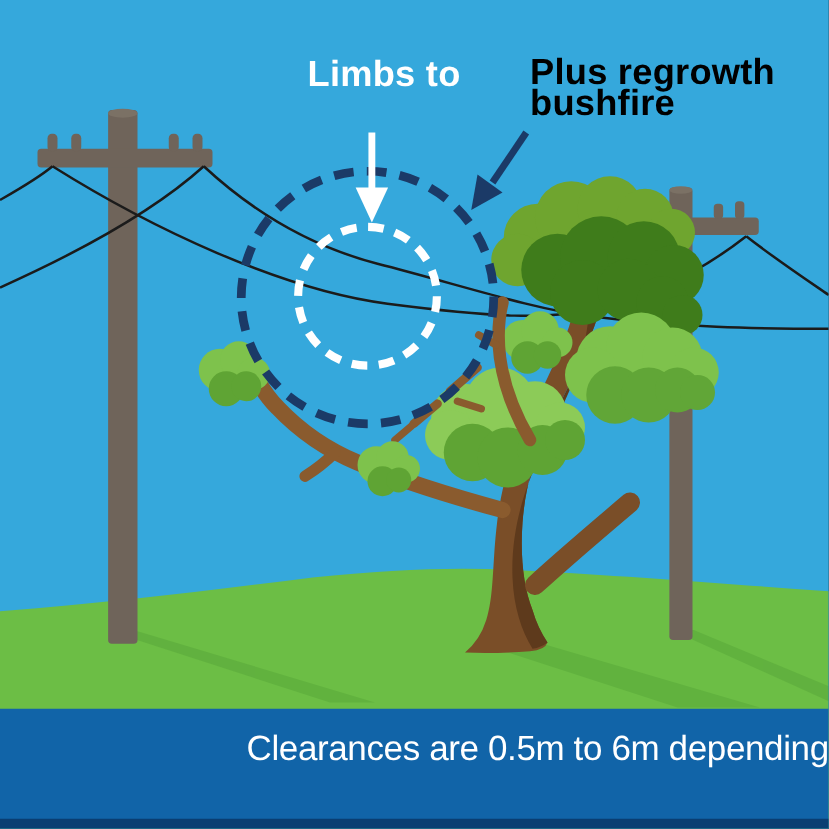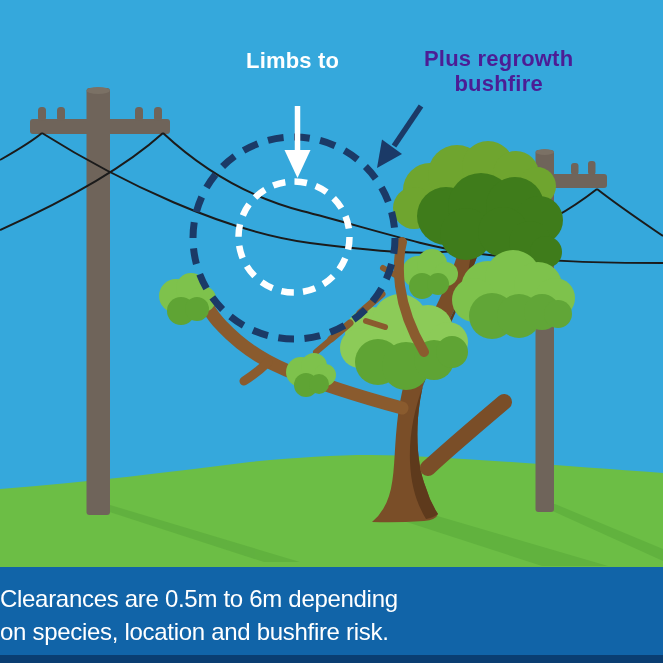--- a/index.html
+++ b/index.html
@@ -9,7 +9,7 @@
     background:#35a8dc;
   }
   .scene{position:absolute;left:0;top:0;}
-  .label{position:absolute;font-weight:bold;font-size:22px;line-height:25px;letter-spacing:.2px;text-align:center;}
+  .label{position:absolute;font-weight:bold;font-size:29px;line-height:25px;letter-spacing:.2px;}
   .label-limbs{left:246px;top:48px;color:#ffffff;}
   .label-regrowth{left:424px;top:46px;color:#4c1d95;}
   .footer-text{

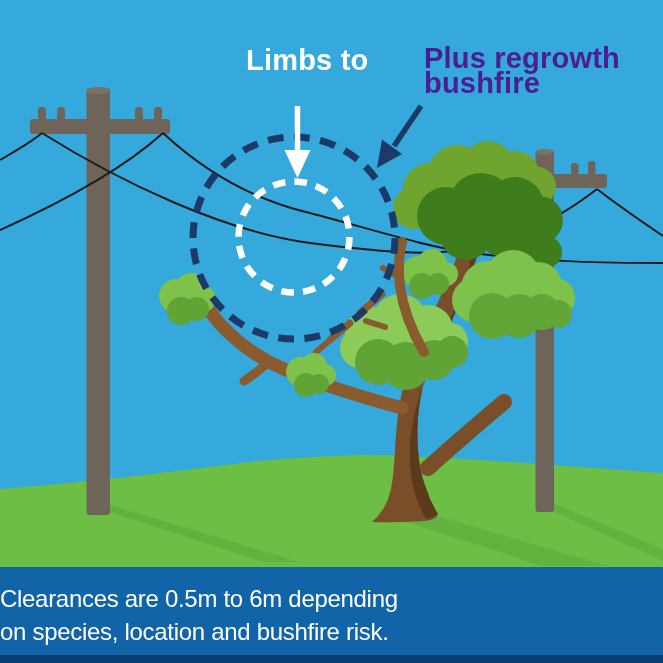--- a/index.html
+++ b/index.html
@@ -11,7 +11,7 @@
   .scene{position:absolute;left:0;top:0;}
   .label{position:absolute;font-weight:bold;font-size:29px;line-height:25px;letter-spacing:.2px;}
   .label-limbs{left:246px;top:48px;color:#ffffff;}
-  .label-regrowth{left:424px;top:46px;color:#4c1d95;}
+  .label-regrowth{left:424px;top:46px;color:#000000;}
   .footer-text{
     position:absolute;left:0;top:582px;width:663px;text-align:left;
     color:#ffffff;font-size:24px;line-height:33px;font-weight:400;letter-spacing:-.3px;

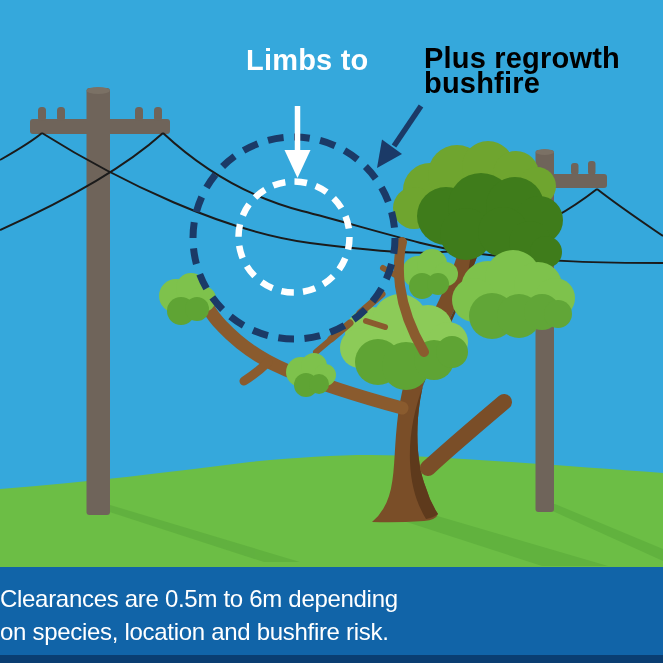--- a/index.html
+++ b/index.html
@@ -13,8 +13,8 @@
   .label-limbs{left:246px;top:48px;color:#ffffff;}
   .label-regrowth{left:424px;top:46px;color:#000000;}
   .footer-text{
-    position:absolute;left:0;top:582px;width:663px;text-align:left;
-    color:#ffffff;font-size:24px;line-height:33px;font-weight:400;letter-spacing:-.3px;
+    position:absolute;left:0;top:582px;width:663px;text-align:right;
+    color:#ffffff;font-size:28px;line-height:33px;font-weight:400;letter-spacing:-.3px;
   }
 </style>
 </head>

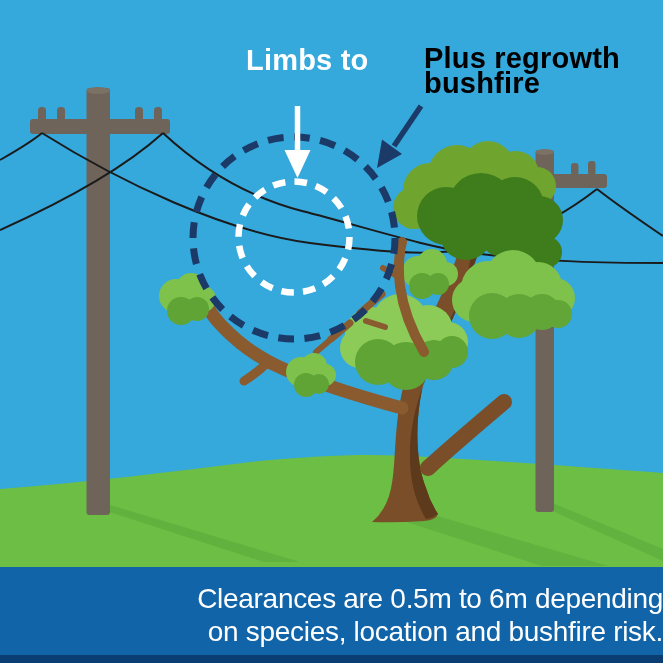--- a/index.html
+++ b/index.html
@@ -193,7 +193,6 @@
 
 <div class="footer-text">
   <div>Clearances are 0.5m to 6m depending</div>
-  <div>on species, location and bushfire risk.</div>
 </div>
 
 </div>

